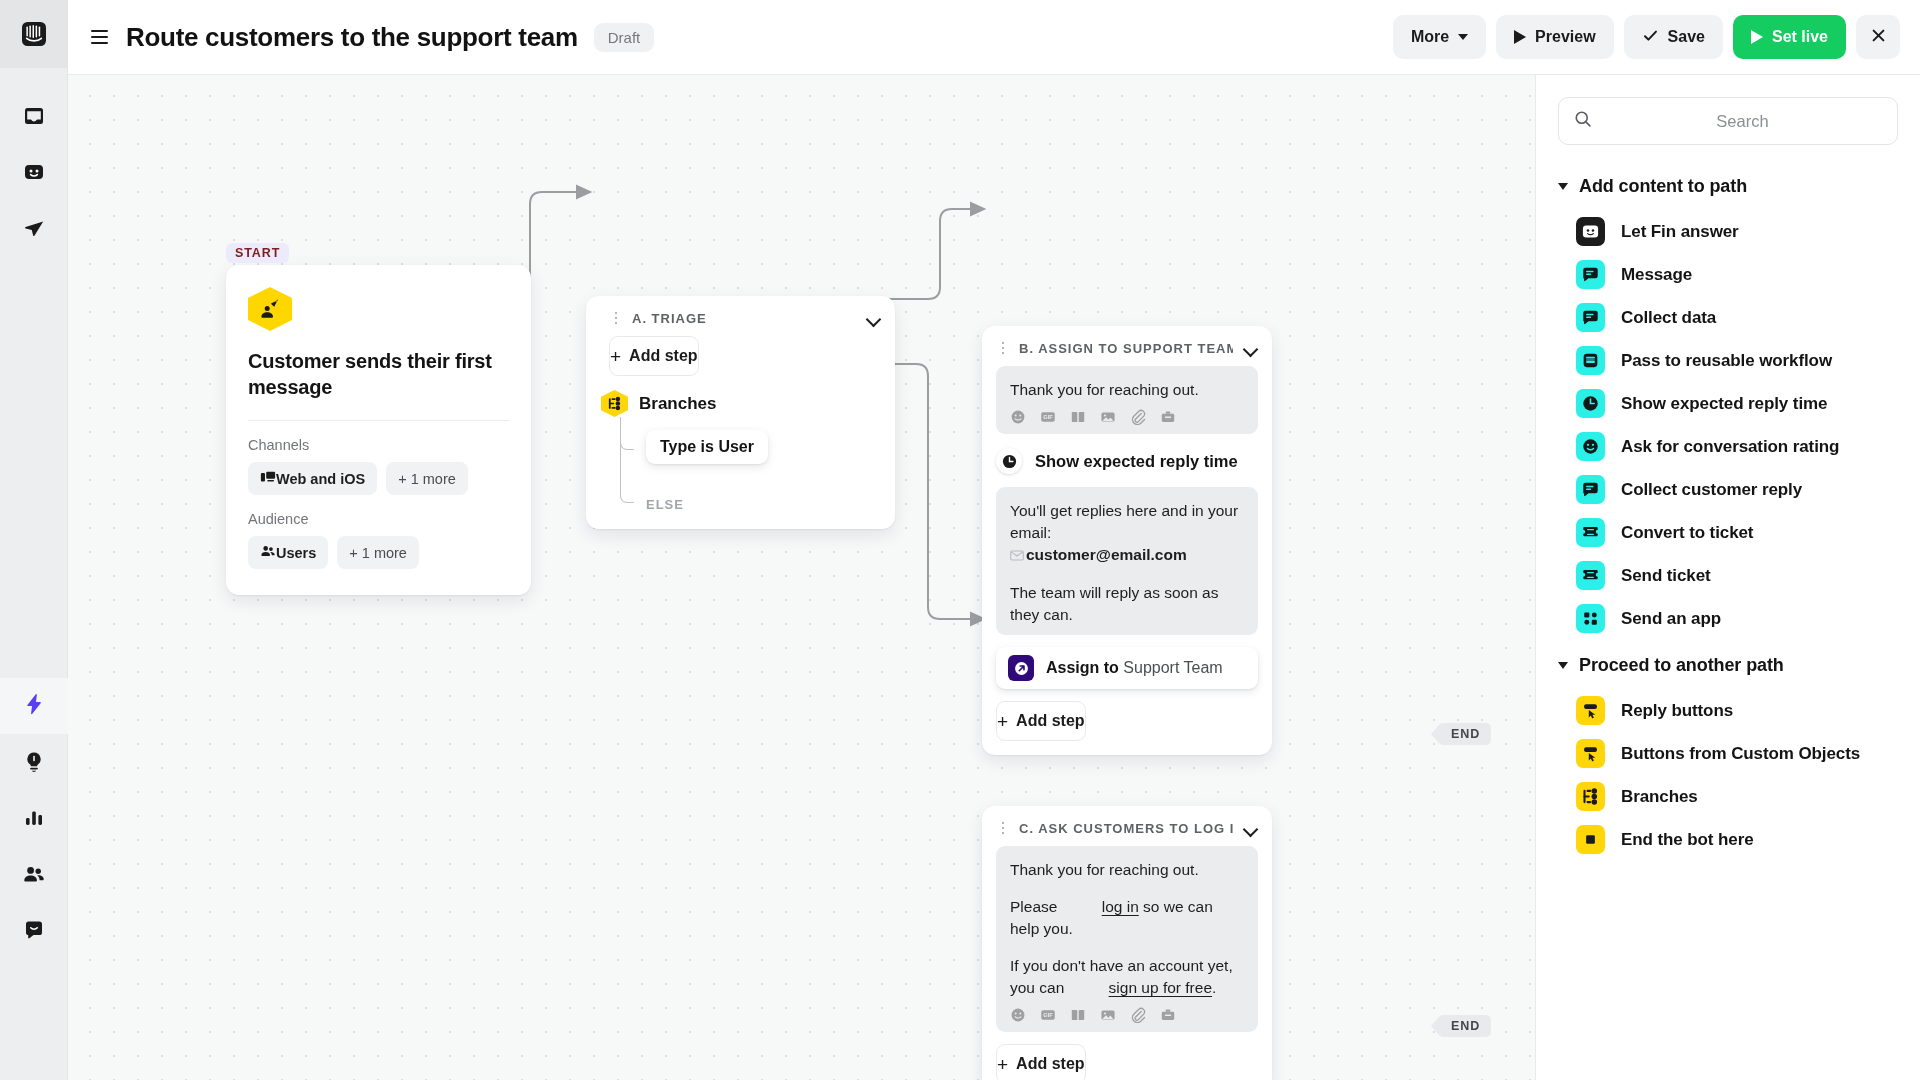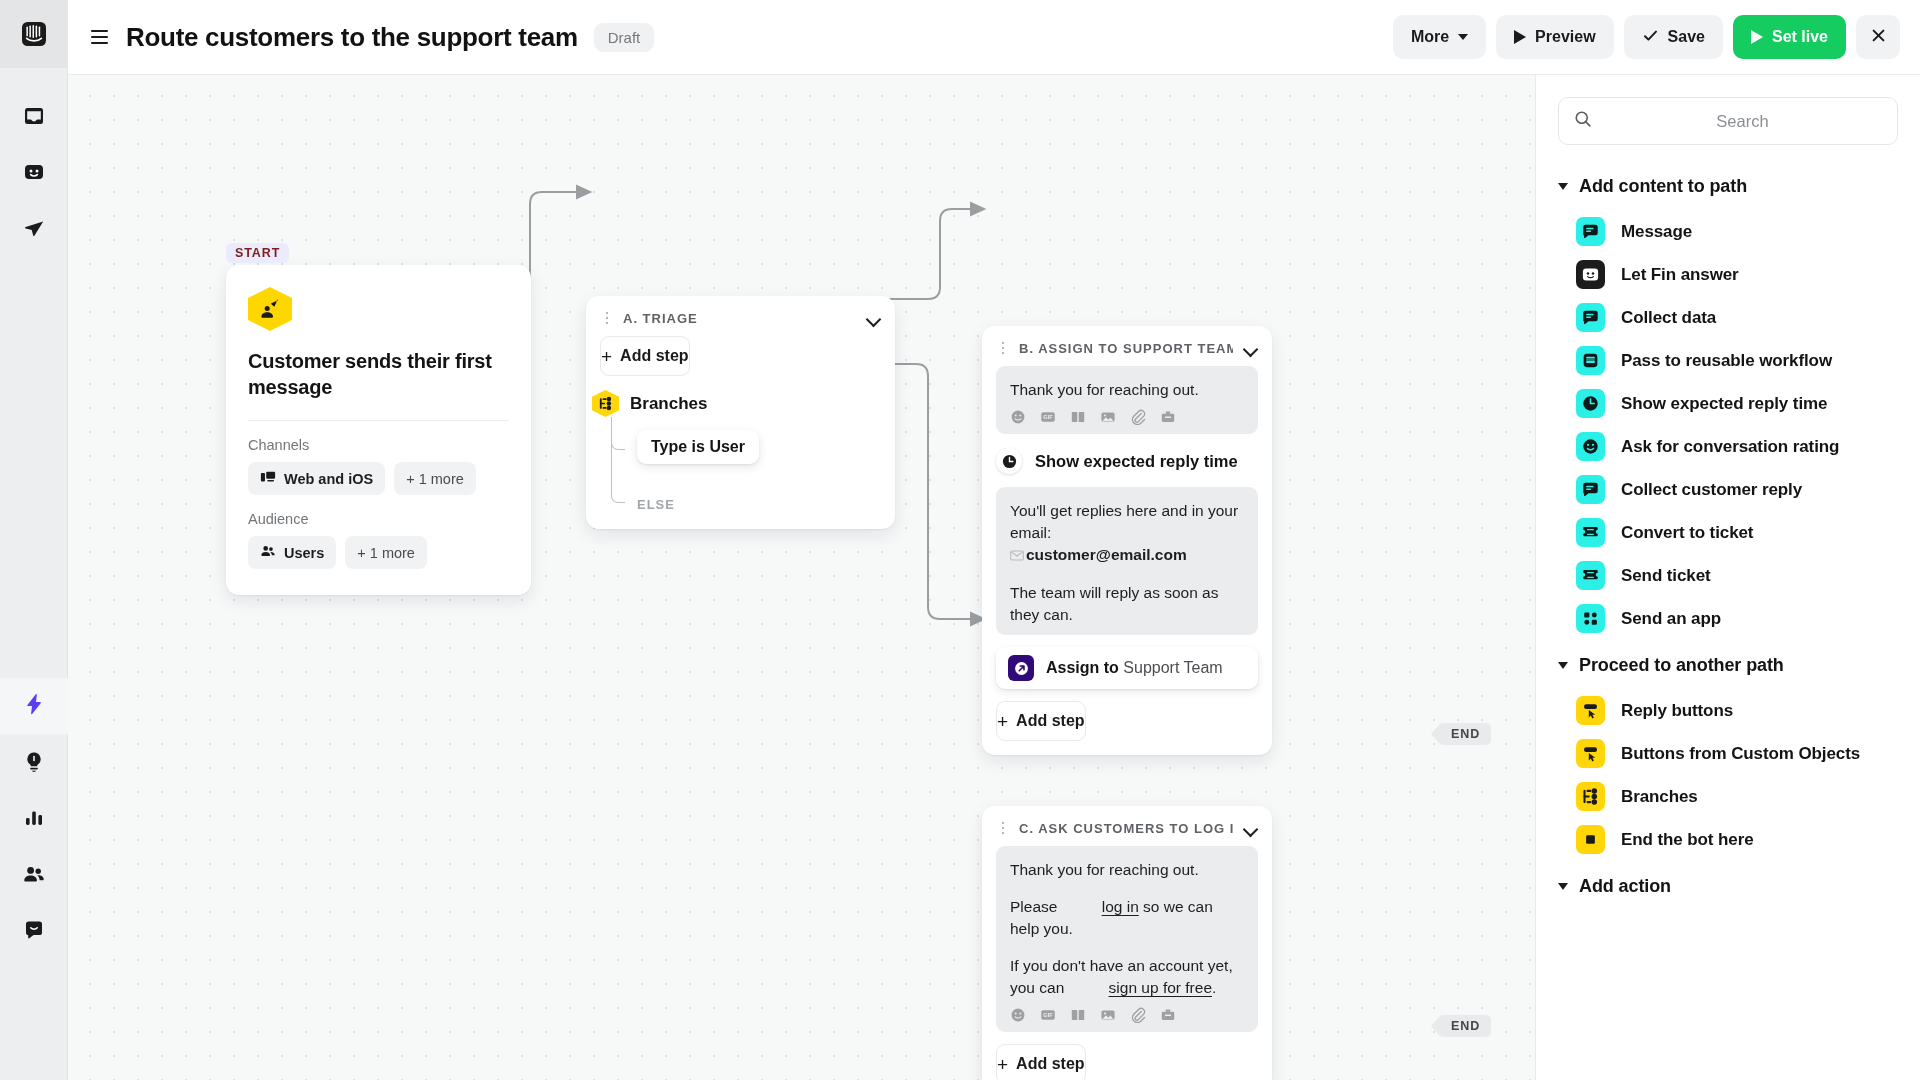--- a/index.html
+++ b/index.html
@@ -694,16 +694,6 @@
               <span class="grp-title">Add content to path</span>
             </div>
             <div class="litem">
-              <span class="litem-ic" style="background: rgb(43, 240, 232);">
-                <svg width="19" height="19" viewBox="0 0 20 20" fill="#0c1b1a">
-                  <path d="M2.4 5.1A2.3 2.3 0 0 1 4.7 2.8h10.6a2.3 2.3 0 0 1 2.3 2.3v6.6a2.3 2.3 0 0 1-2.3 2.3H7.9l-3.6 2.9c-.45.35-1.1.03-1.1-.54v-2.36h-.8V5.1Z"></path>
-                  <rect x="5.3" y="6" width="8" height="1.5" rx=".75" fill="#2bf0e8"></rect>
-                  <rect x="5.3" y="9" width="5.4" height="1.5" rx=".75" fill="#2bf0e8"></rect>
-                </svg>
-              </span>
-              <span class="litem-tx">Message</span>
-            </div>
-            <div class="litem">
               <span class="litem-ic" style="background: rgb(28, 28, 28);">
                 <svg width="19" height="19" viewBox="0 0 20 20" fill="#fff">
                   <rect x="2" y="3.6" width="16" height="12.8" rx="3.4"></rect>
@@ -713,6 +703,16 @@
                 </svg>
               </span>
               <span class="litem-tx">Let Fin answer</span>
+            </div>
+            <div class="litem">
+              <span class="litem-ic" style="background: rgb(43, 240, 232);">
+                <svg width="19" height="19" viewBox="0 0 20 20" fill="#0c1b1a">
+                  <path d="M2.4 5.1A2.3 2.3 0 0 1 4.7 2.8h10.6a2.3 2.3 0 0 1 2.3 2.3v6.6a2.3 2.3 0 0 1-2.3 2.3H7.9l-3.6 2.9c-.45.35-1.1.03-1.1-.54v-2.36h-.8V5.1Z"></path>
+                  <rect x="5.3" y="6" width="8" height="1.5" rx=".75" fill="#2bf0e8"></rect>
+                  <rect x="5.3" y="9" width="5.4" height="1.5" rx=".75" fill="#2bf0e8"></rect>
+                </svg>
+              </span>
+              <span class="litem-tx">Message</span>
             </div>
             <div class="litem">
               <span class="litem-ic" style="background: rgb(43, 240, 232);">

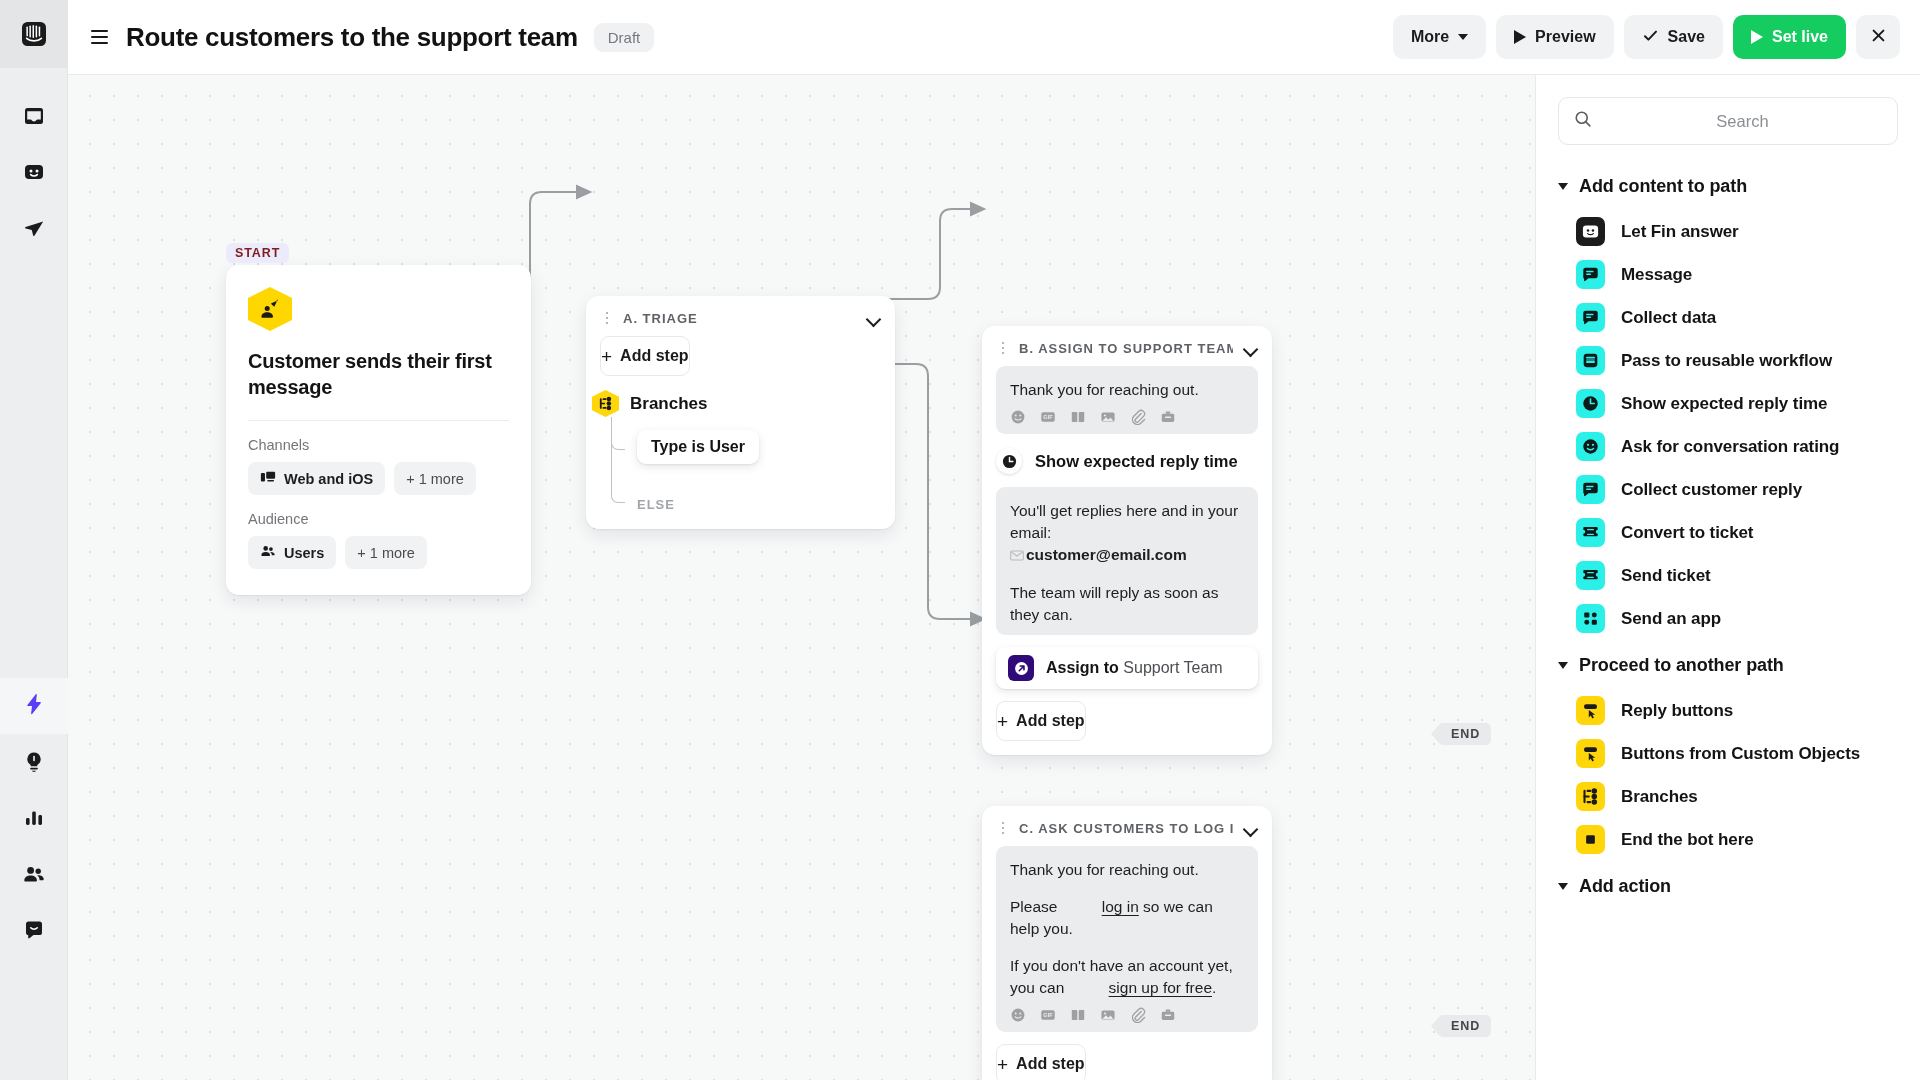--- a/index.html
+++ b/index.html
@@ -473,7 +473,7 @@
           </div>
         </div>
 
-        <div class="node fnode" style="left:518px; top:221px; width:309px; height:233px;">
+        <div class="node fnode" style="left:518px; top:221px; width:309px; height:233px;padding-left:9px;">
           <div class="fnode-head">
             <span class="dots3">
                 <b></b>

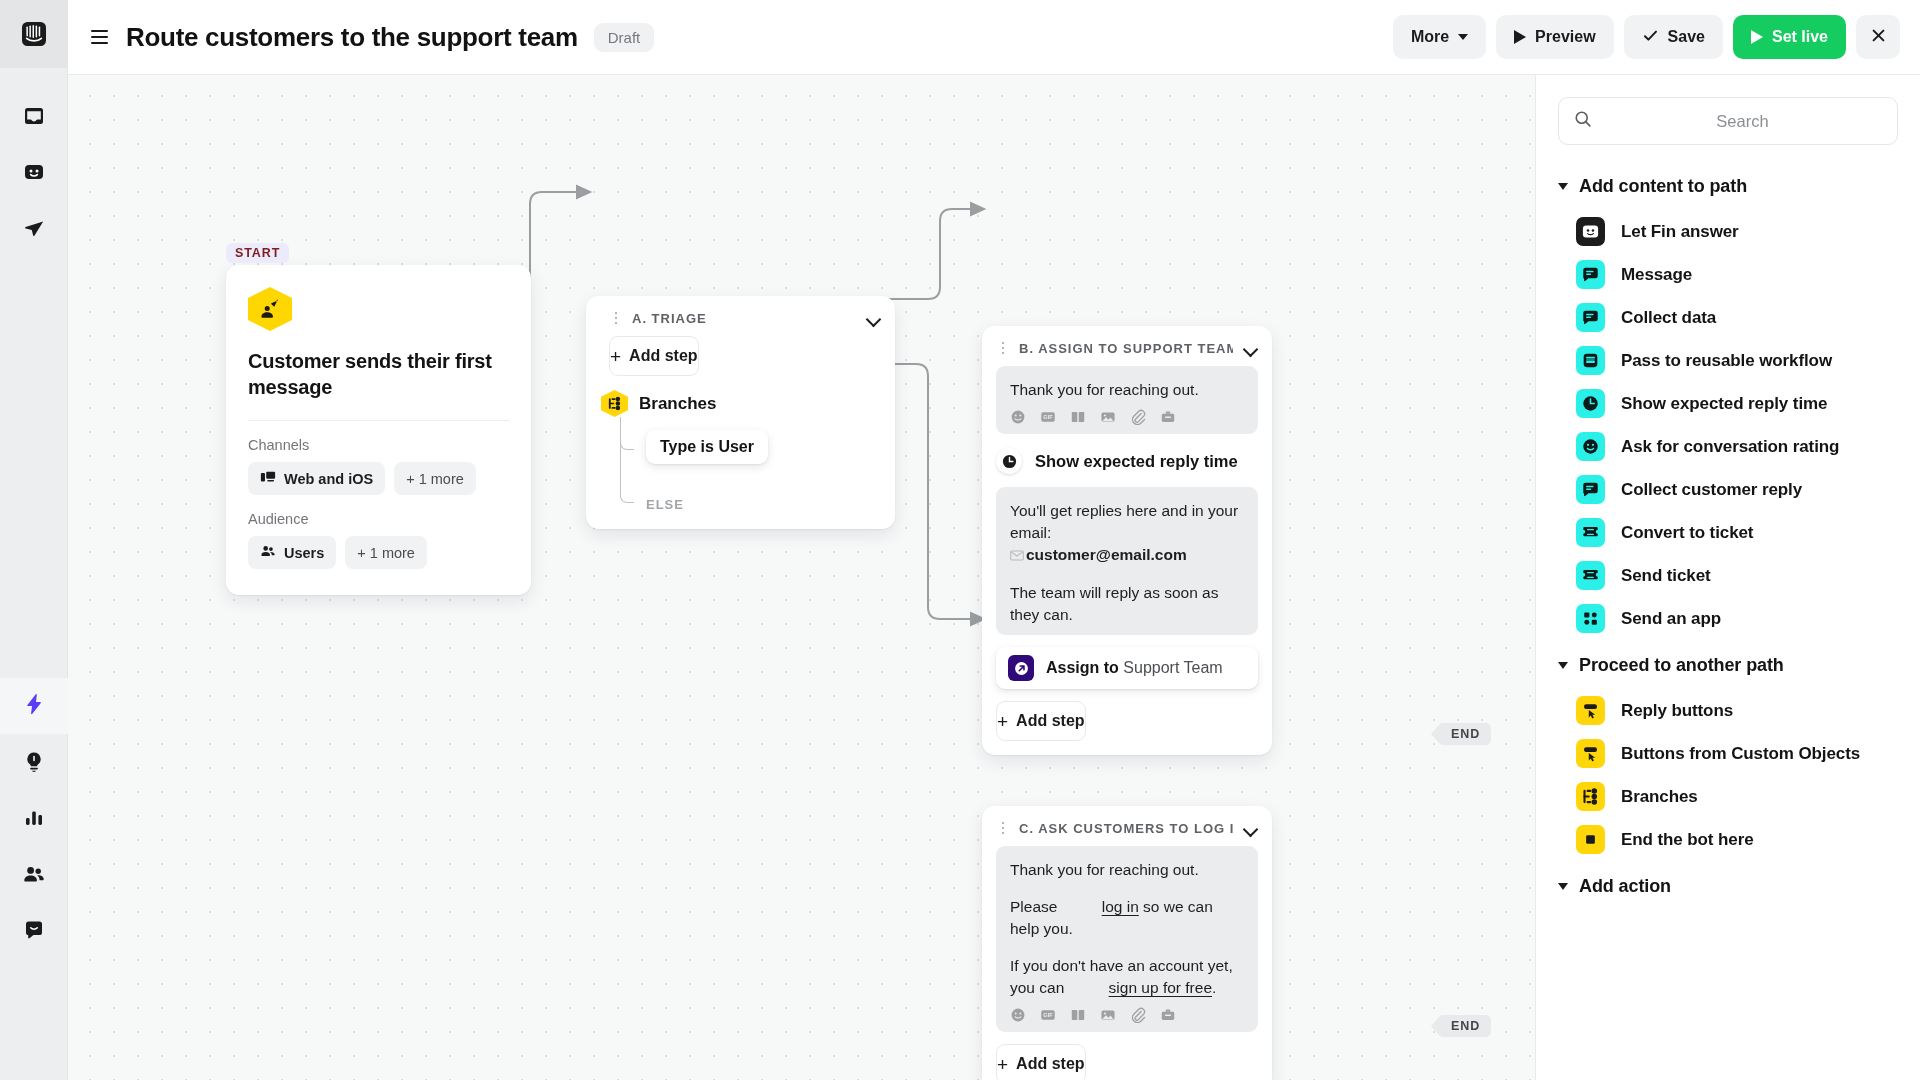--- a/index.html
+++ b/index.html
@@ -116,7 +116,7 @@
   .sec-label { font-size: 14.5px; color: #737679; margin: 16px 0 9px 0; }
   .chips { display: flex; gap: 9px; flex-wrap: wrap; }
   .chip {
-    display: inline-flex; align-items: center; gap: 8px;
+    display: inline-flex; align-items: center; 
     background: #f1f2f3; border-radius: 8px; padding: 7px 12px;
     font-size: 14.5px; font-weight: 700; color: #1d1d1d; cursor: pointer;
   }

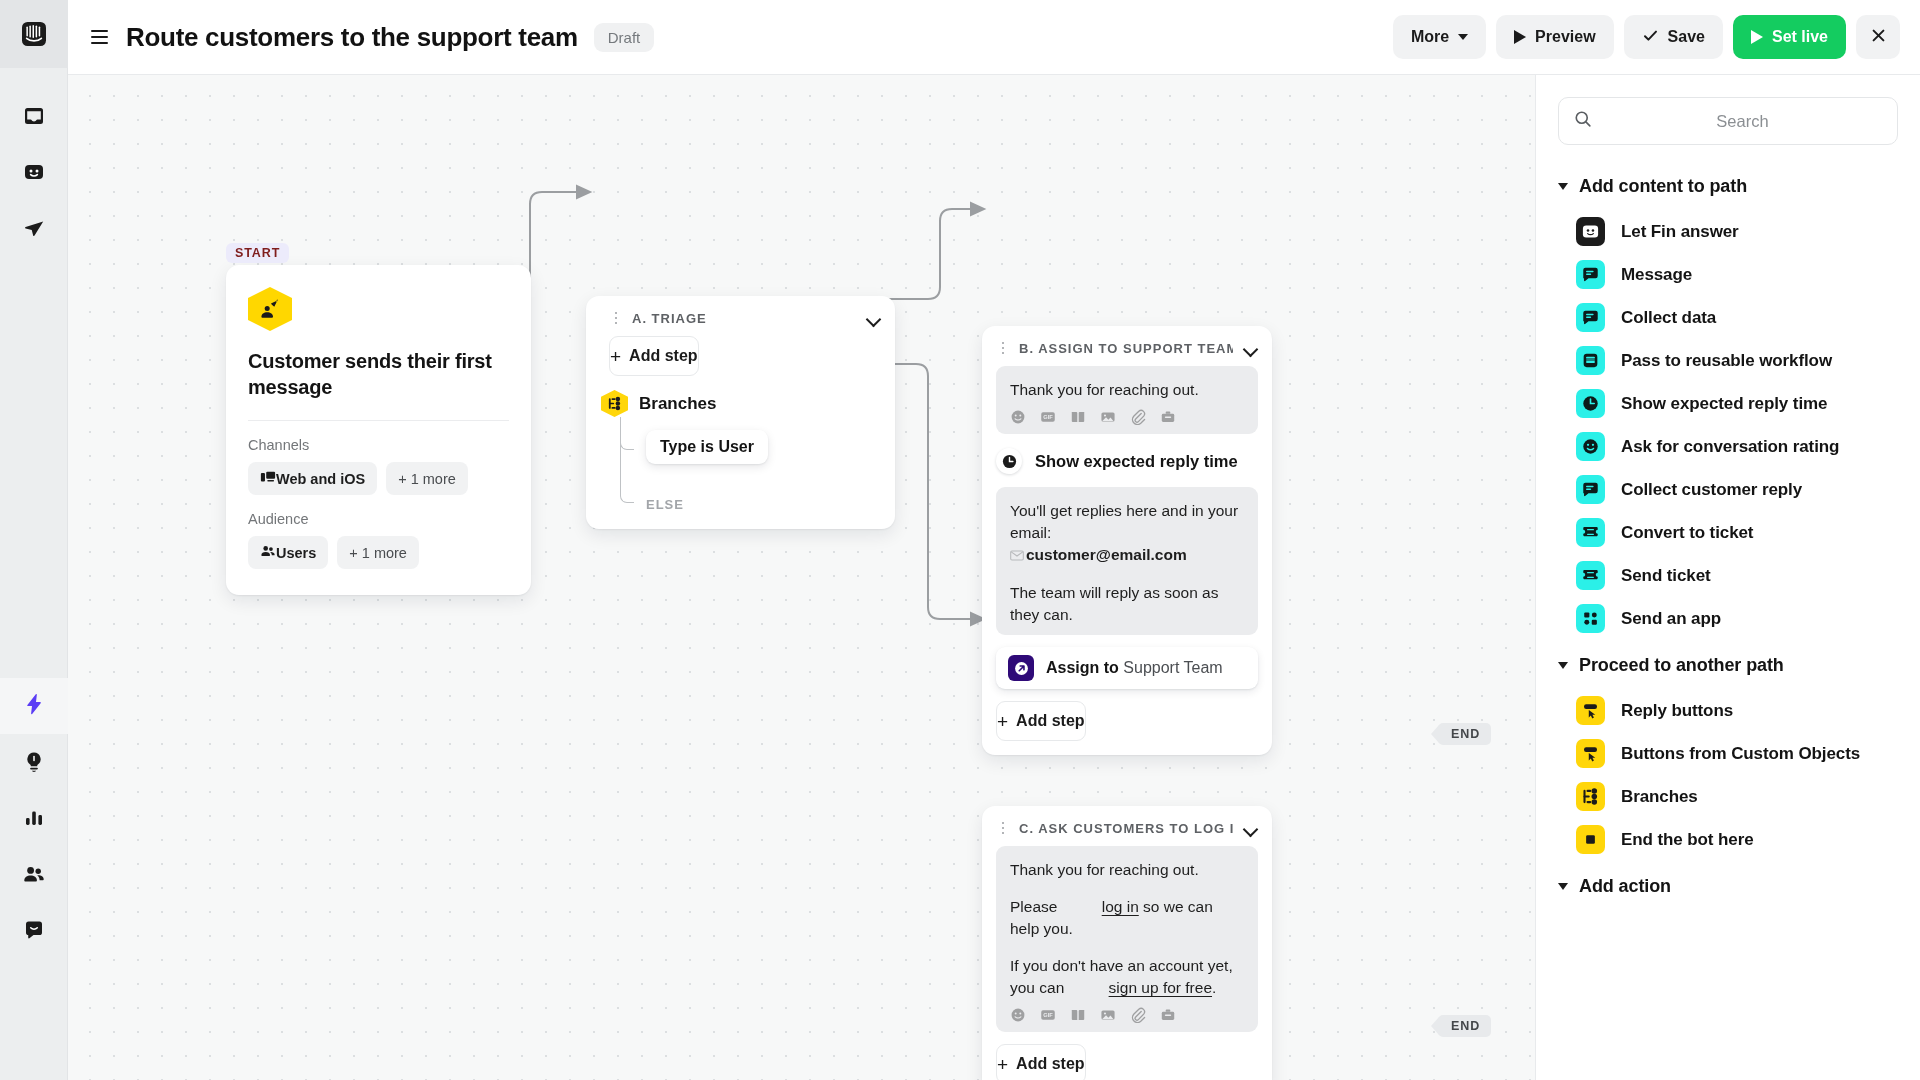--- a/index.html
+++ b/index.html
@@ -842,10 +842,6 @@
               <span class="litem-tx">End the bot here</span>
             </div>
             <div class="grp-sep"></div>
-            <div class="grp-head">
-              <span class="tri-dn"></span>
-              <span class="grp-title">Add action</span>
-            </div>
           </div>
       </div>
 

